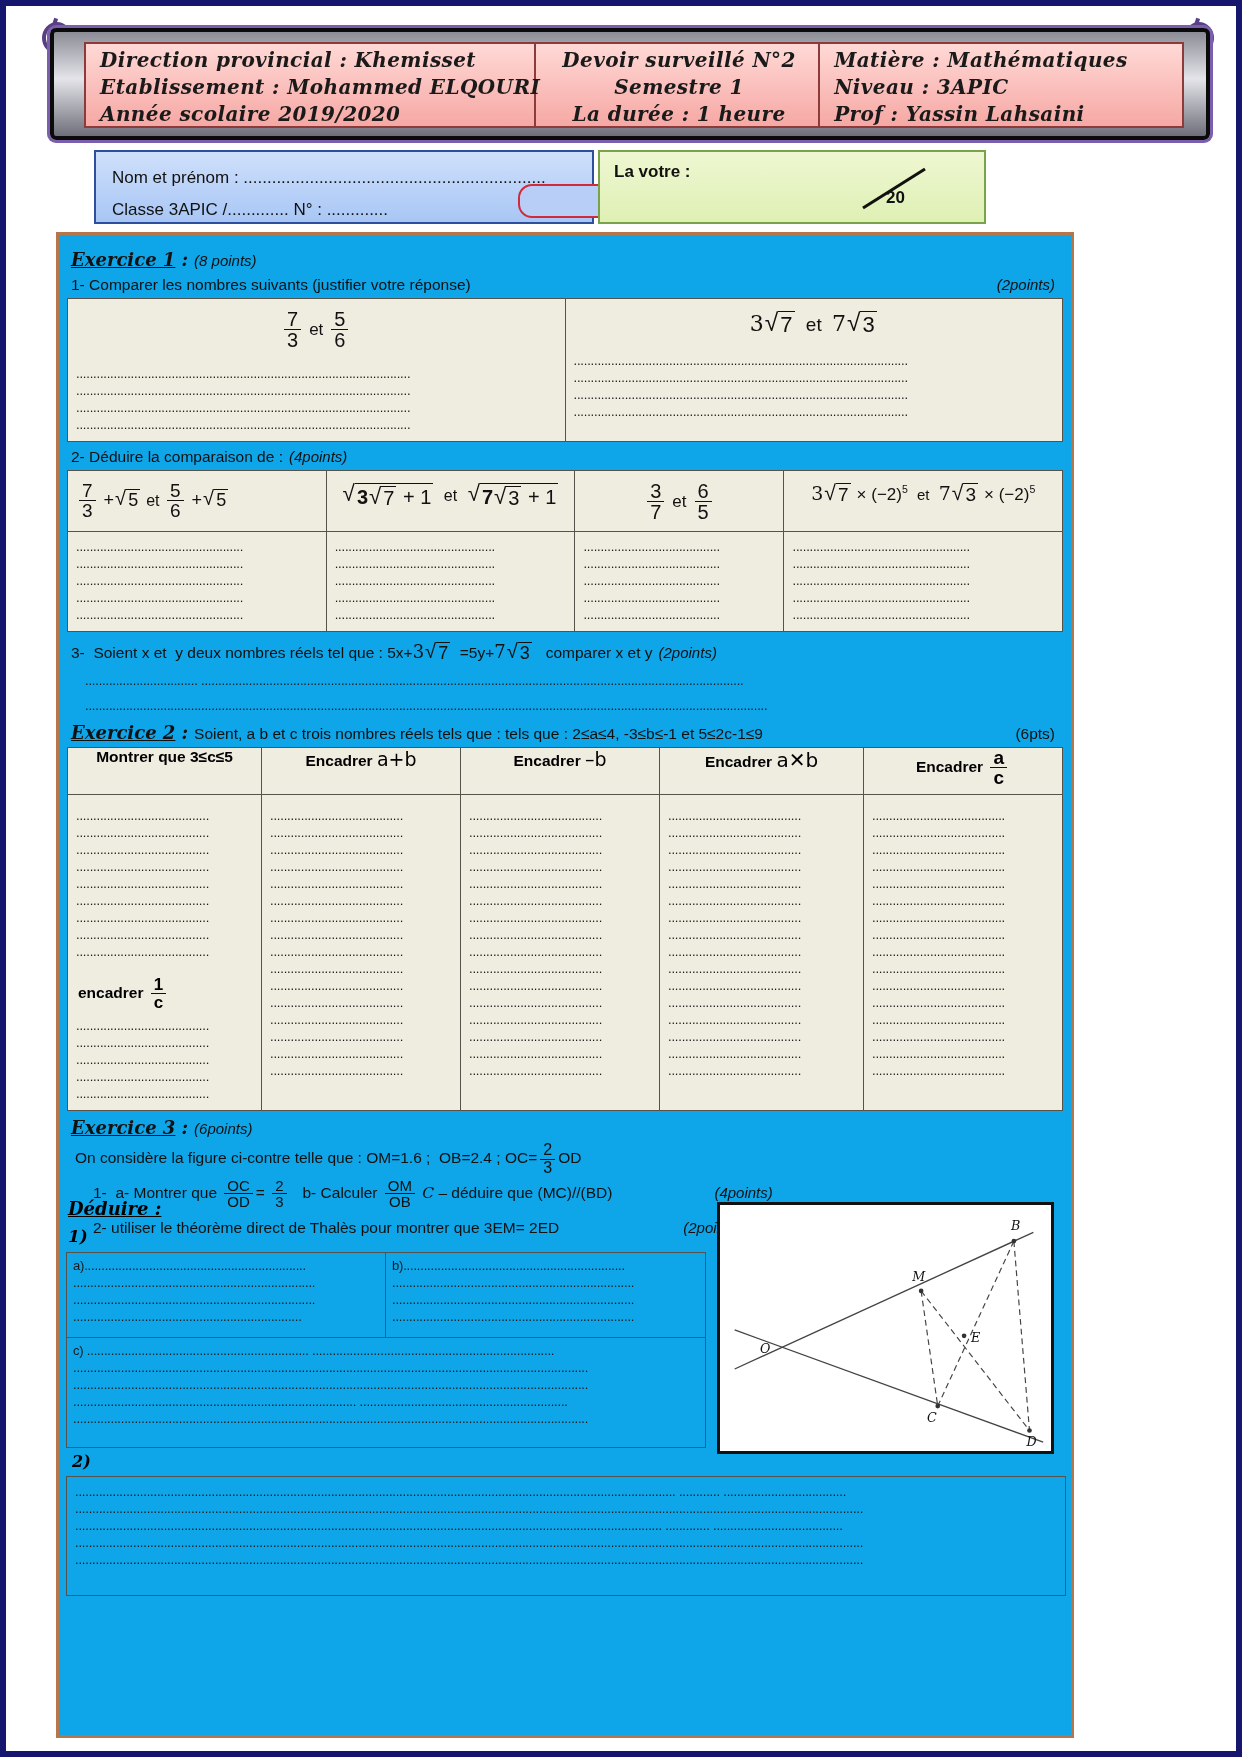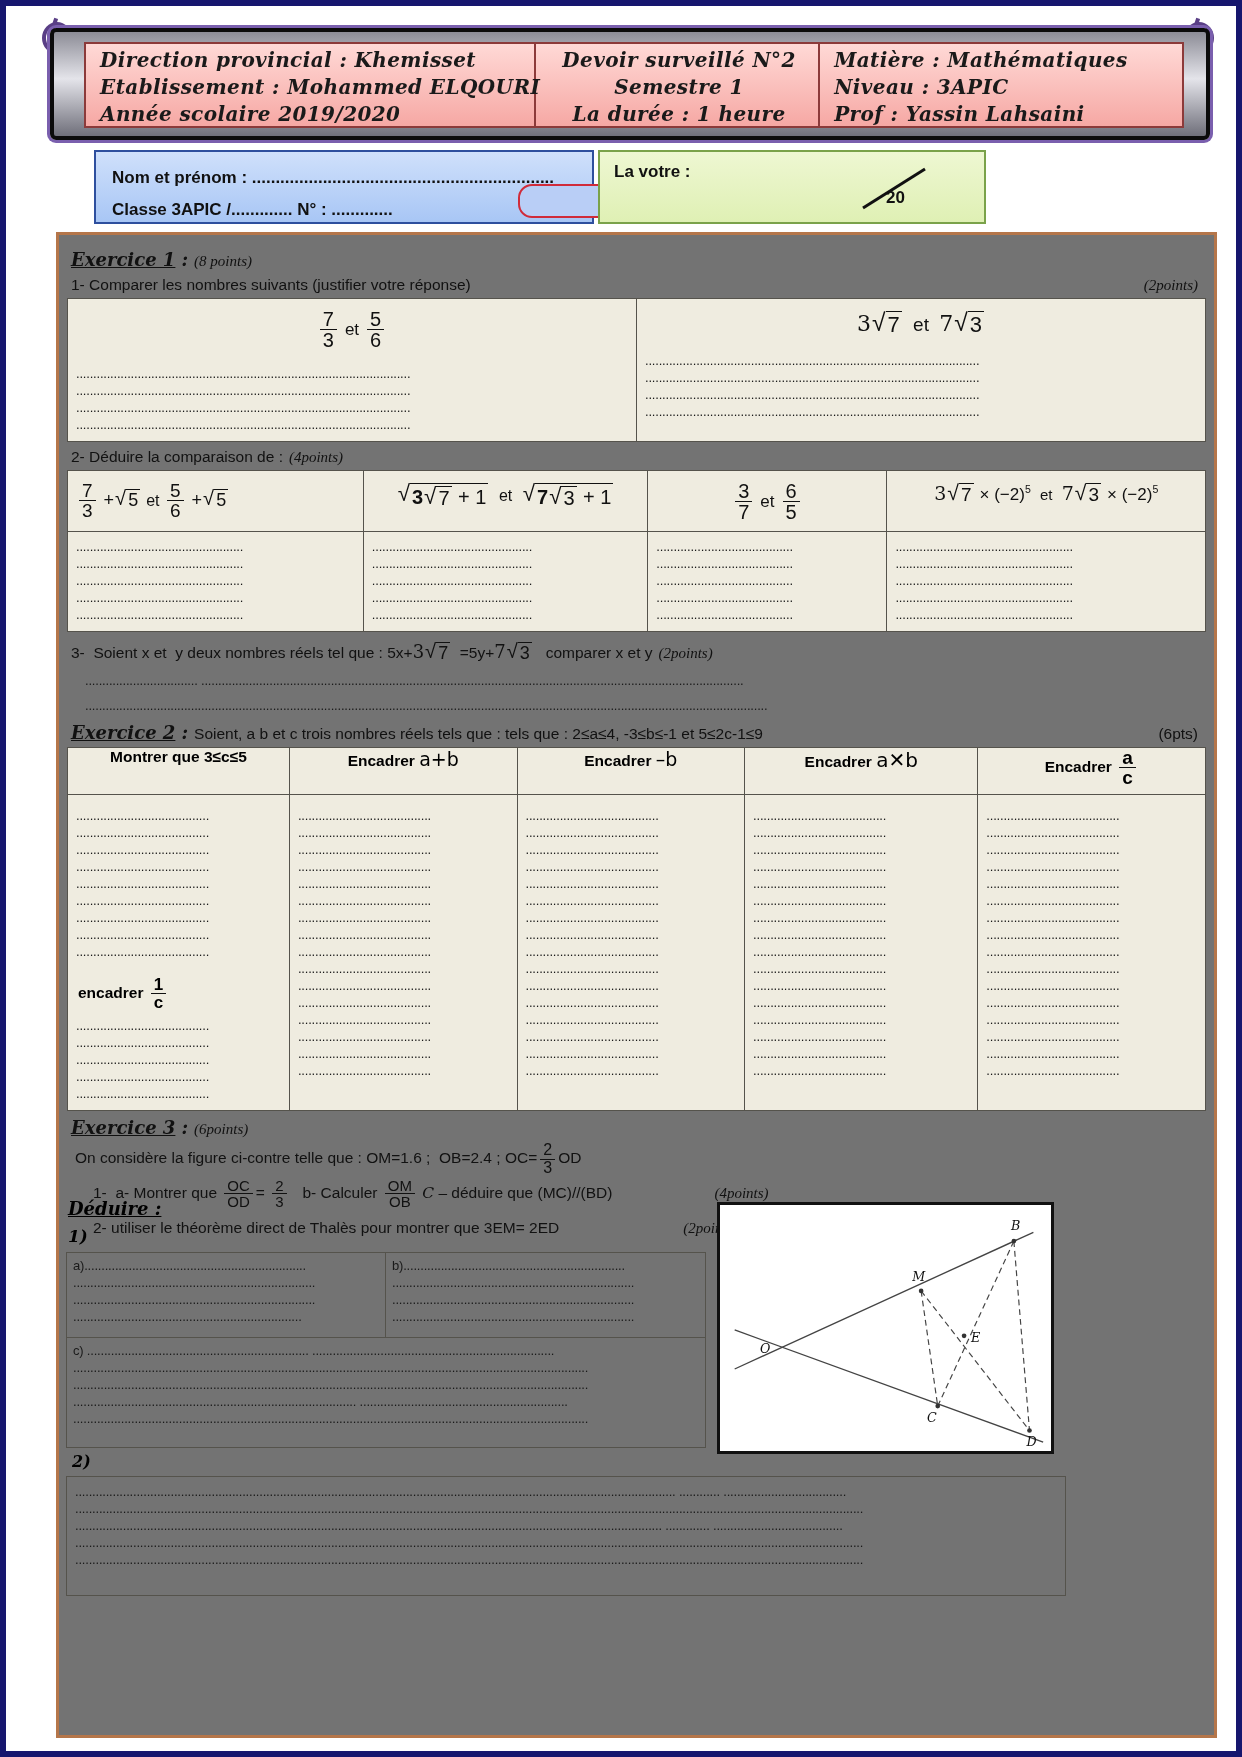--- a/index.html
+++ b/index.html
@@ -61,7 +61,7 @@
     background:linear-gradient(180deg,#cfe0fb 0%,#a8c6f5 100%);
     box-sizing:border-box;padding:10px 0 0 16px;
   }
-  .id-line{font-size:17px;font-weight:bold;color:#111;line-height:32px;white-space:nowrap;}
+  .id-line{font-size:17px;font-weight:normal;color:#111;line-height:32px;white-space:nowrap;}
   .id-chip{
     position:absolute;left:422px;top:32px;width:150px;height:30px;
     border:2px solid #d02b3a;border-radius:14px;

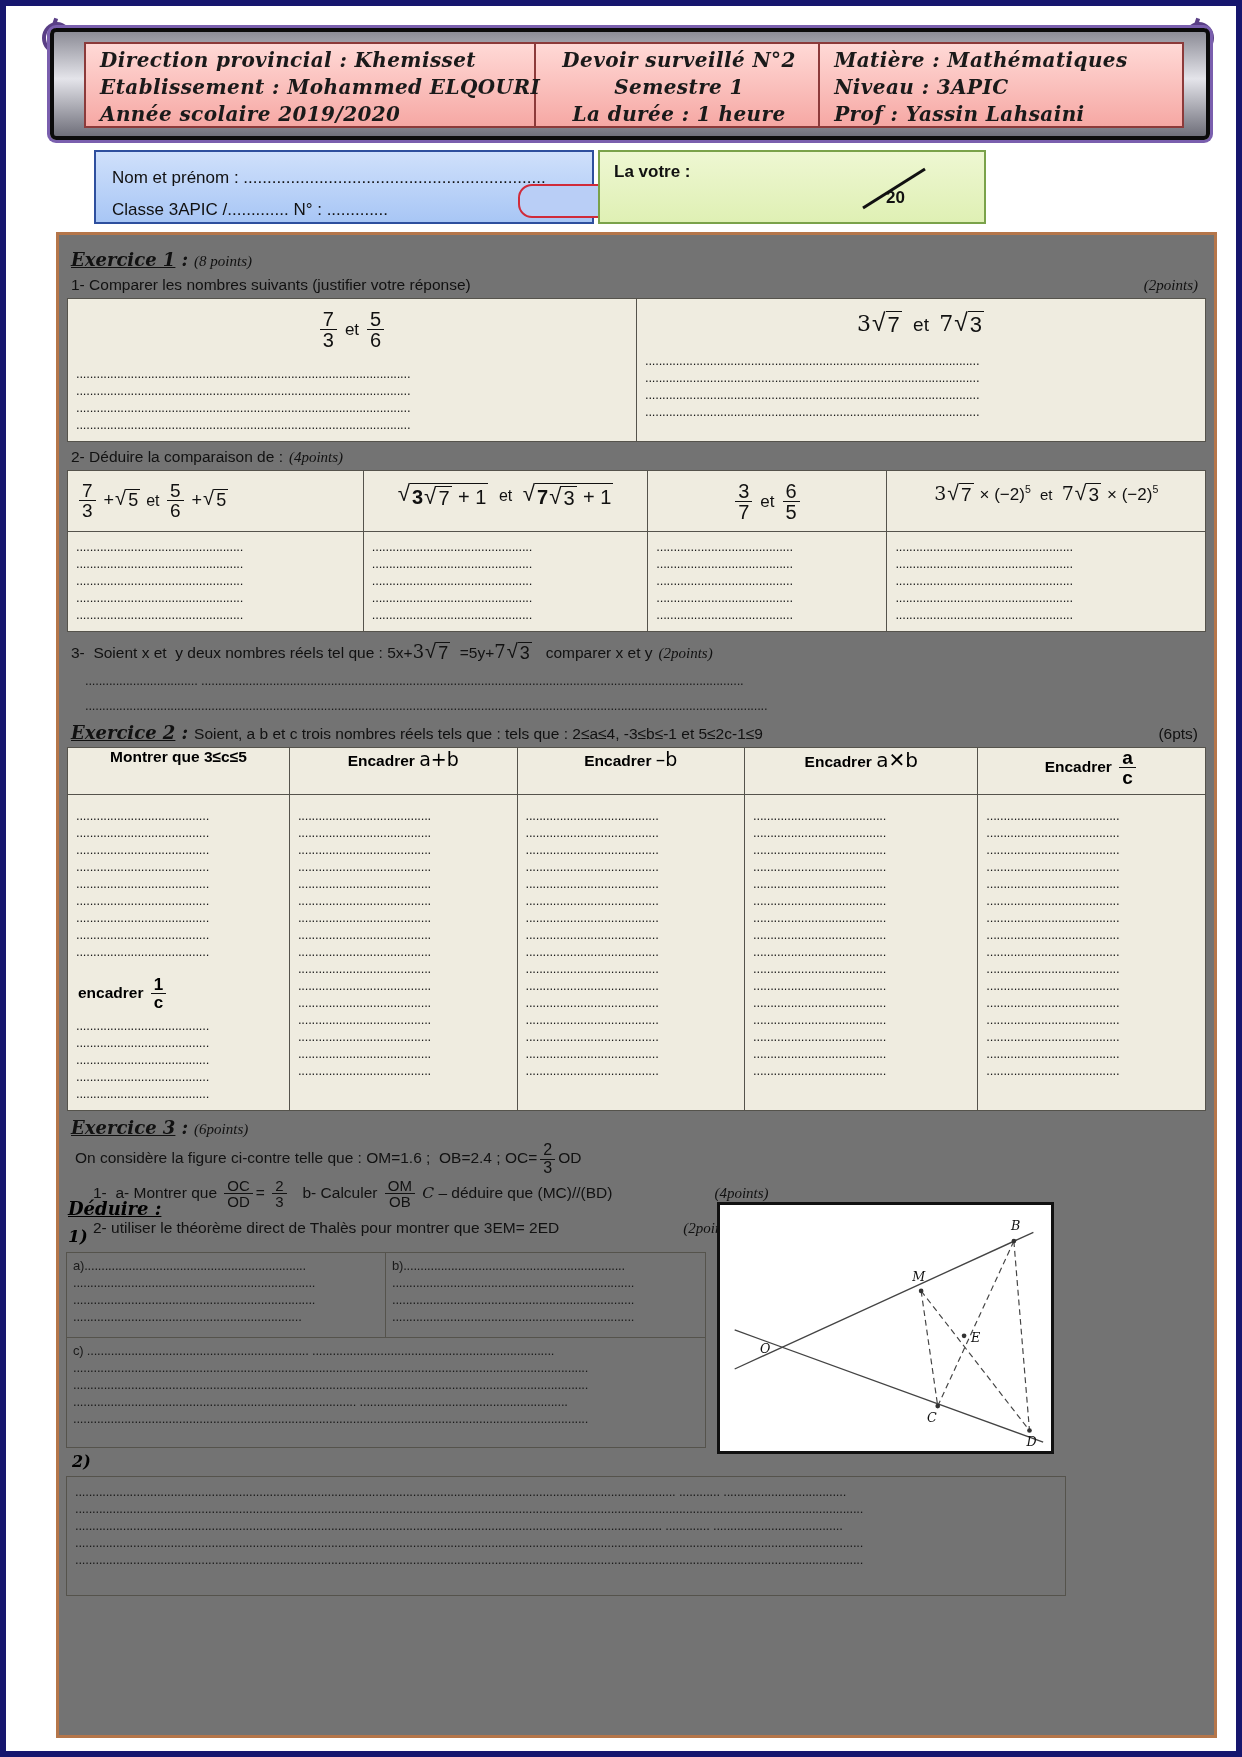--- a/index.html
+++ b/index.html
@@ -79,9 +79,9 @@
 
   
   .body-box{
-    position:absolute;left:50px;top:226px;width:1161px;height:1506px;
+    position:absolute;left:50px;top:226px;width:1018px;height:1506px;
     border:3px solid #b5764a;
-    background:#737373;
+    background:#0ea5e9;
     box-sizing:border-box;
     padding:8px 8px 0 8px;
   }

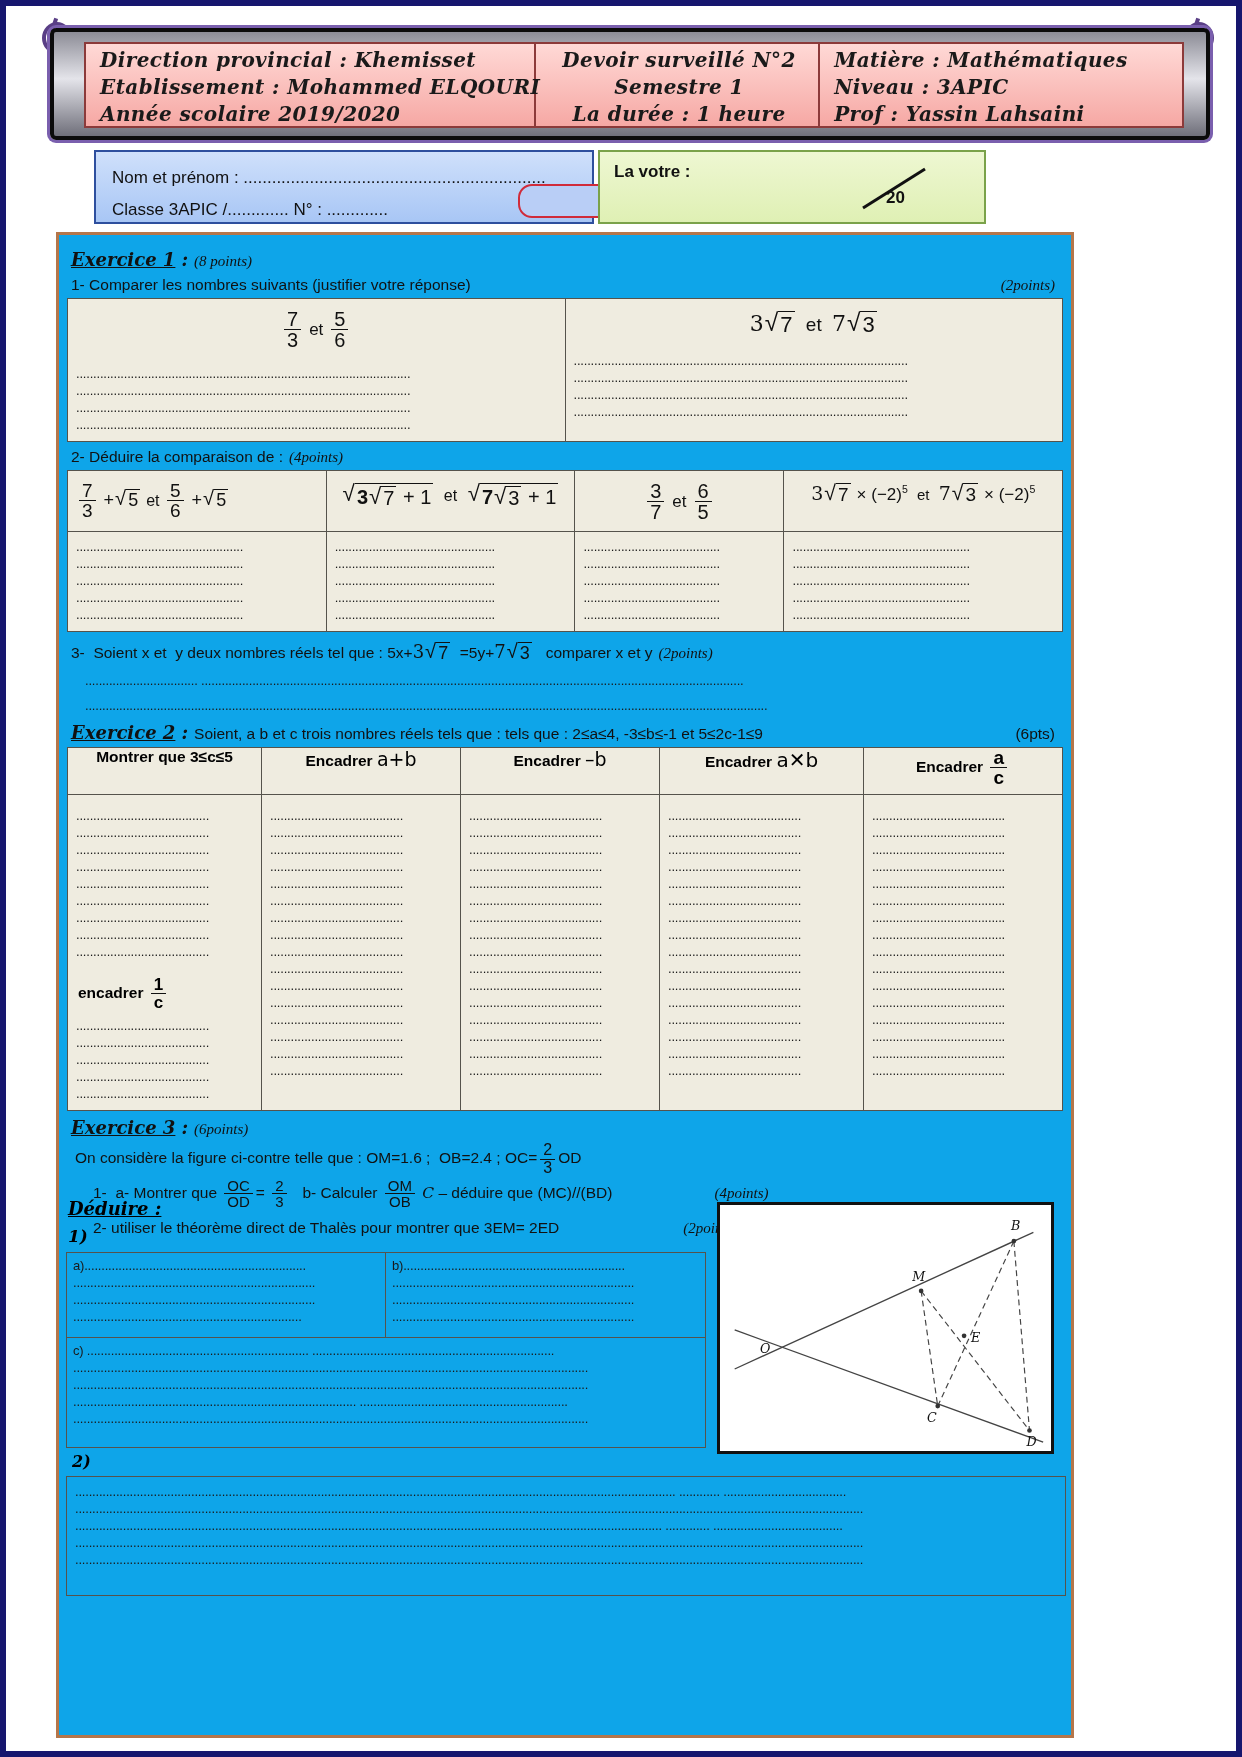--- a/index.html
+++ b/index.html
@@ -90,7 +90,7 @@
     font-size:18px;color:#111;display:inline-block;
   }
   .ex-title u{text-decoration:underline;}
-  .pts{font-family:Liberation Serif, serif;font-style:italic;font-size:15px;color:#111;}
+  .pts{font-family:Liberation Sans, sans-serif;font-style:italic;font-size:15px;color:#111;}
   .q{font-size:15.5px;font-weight:normal;color:#111;}
   .row-title{display:flex;align-items:baseline;gap:6px;margin:6px 0 4px 4px;}
   .right-pts{margin-left:auto;margin-right:8px;}

